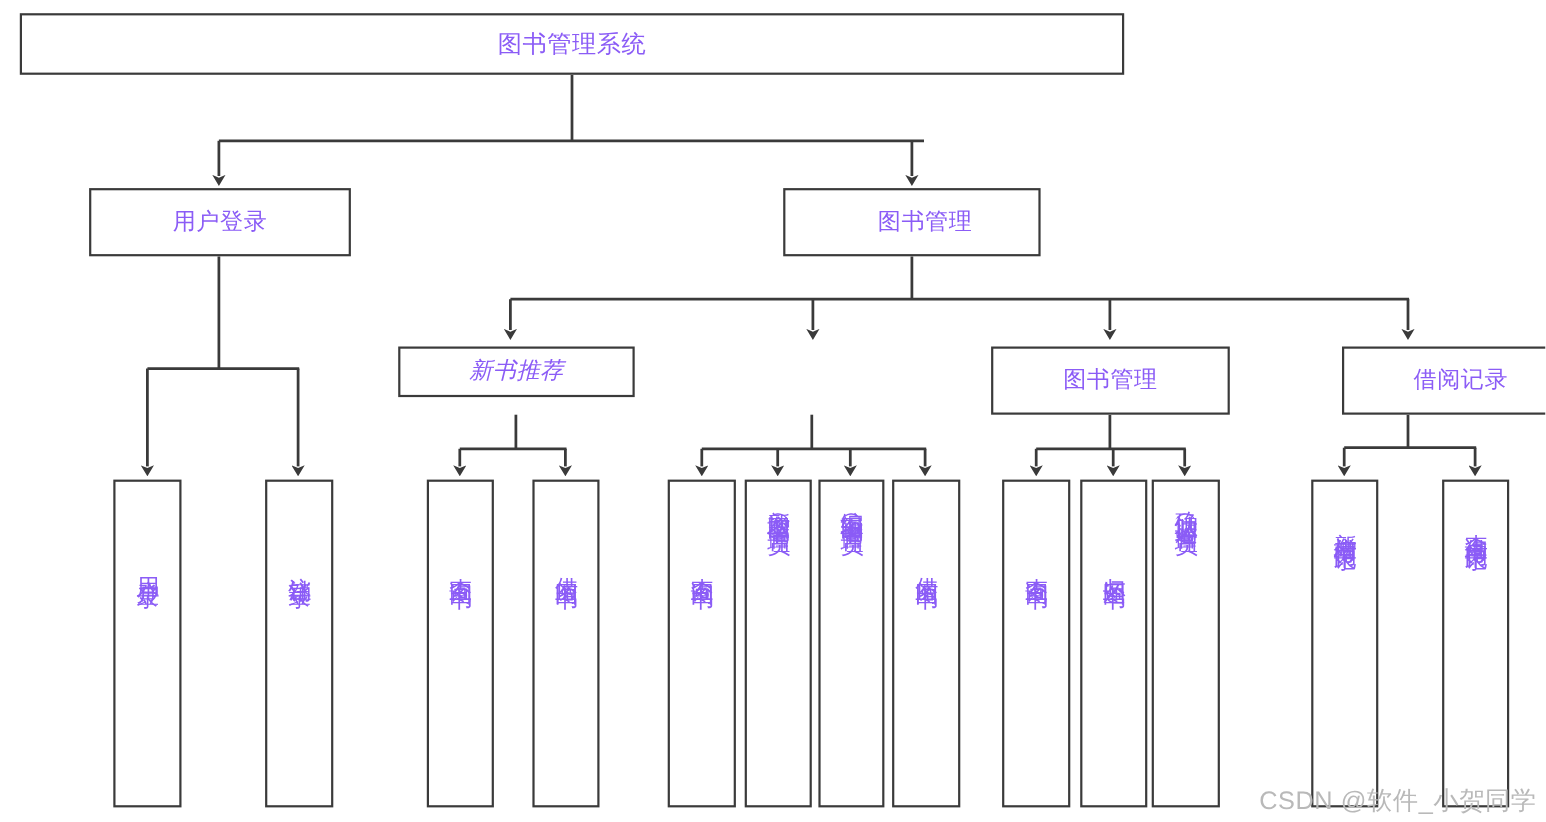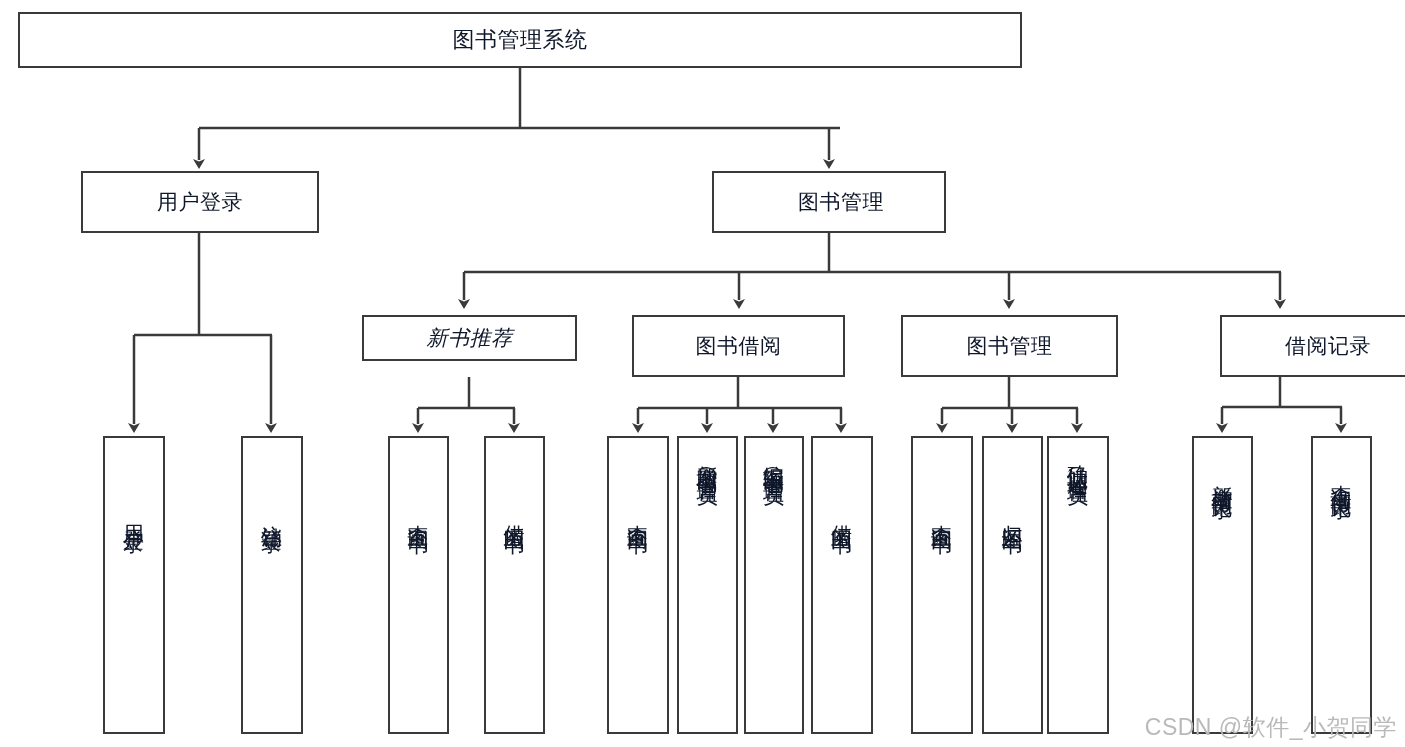--- a/index.html
+++ b/index.html
@@ -33,7 +33,7 @@
     display: flex;
     align-items: center;
     justify-content: center;
-    color: #0f172a;
+    color: #8b5cf6;
     z-index: 3;
   }
   .node-label {

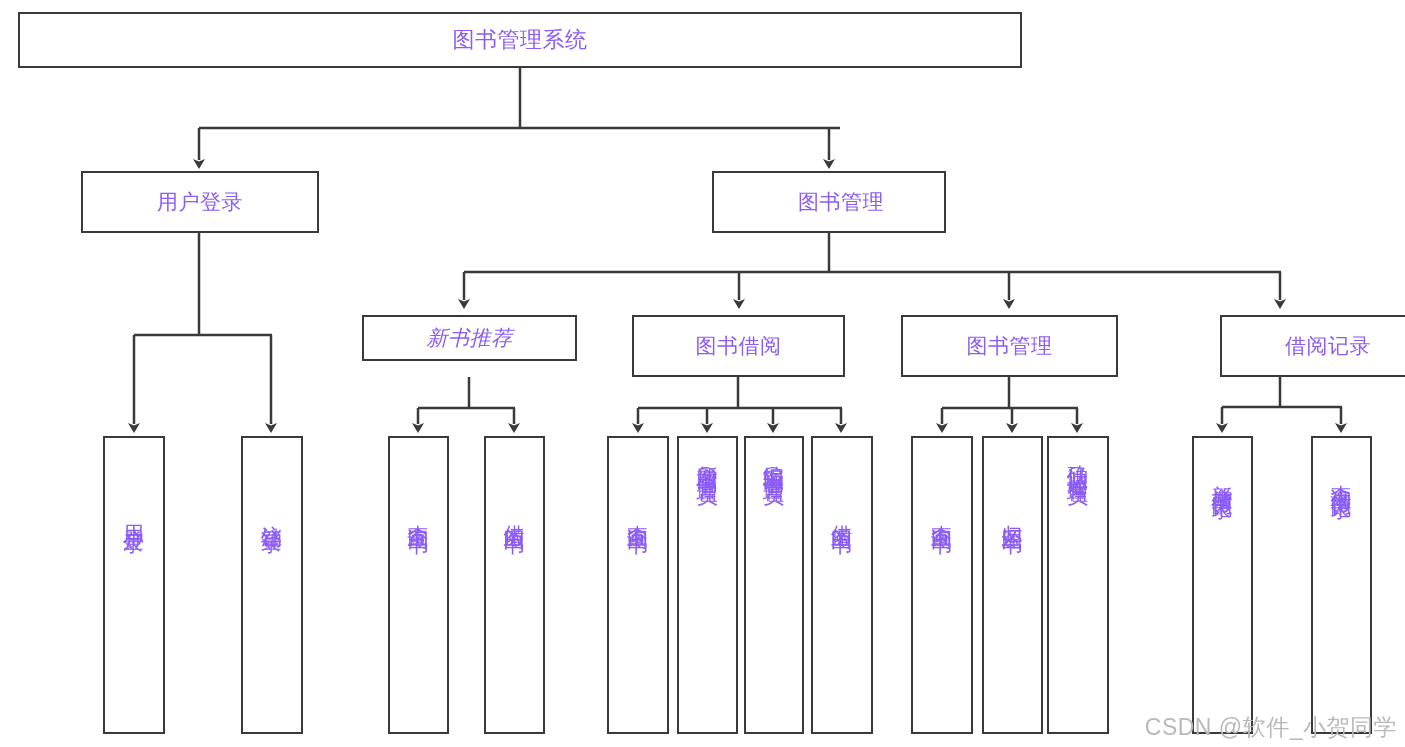--- a/index.html
+++ b/index.html
@@ -155,9 +155,6 @@
     <span class="node-label">新书推荐</span>
   </div>
 
-  <div class="node horiz" style="left:632px; top:315px; width:213px; height:62px;">
-    <span class="node-label">图书借阅</span>
-  </div>
 
   <div class="node horiz" style="left:901px; top:315px; width:217px; height:62px;">
     <span class="node-label">图书管理</span>

